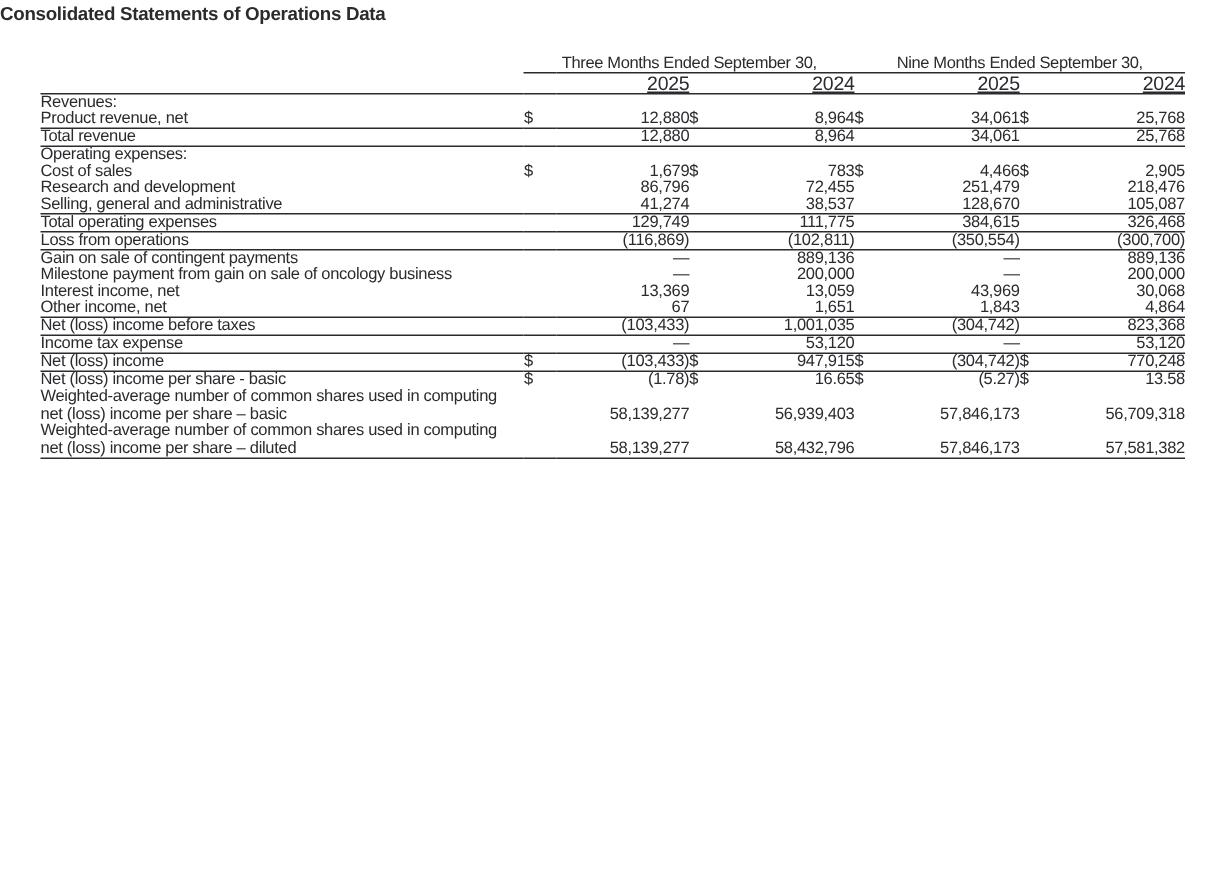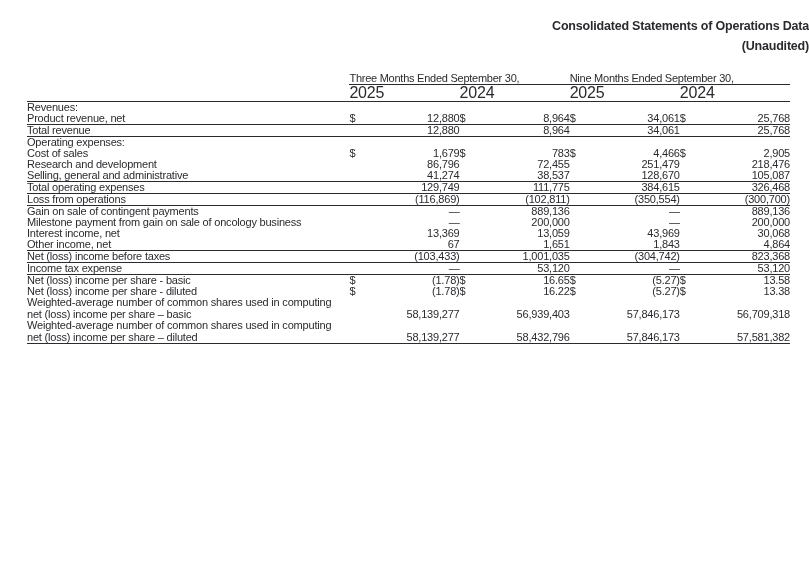--- a/index.html
+++ b/index.html
@@ -26,8 +26,7 @@
 
   
   .title-block {
-    text-align: right;
-    padding-top: 17px;
+    text-align: left;
   }
   .title-line {
     font-size: 12.5px;

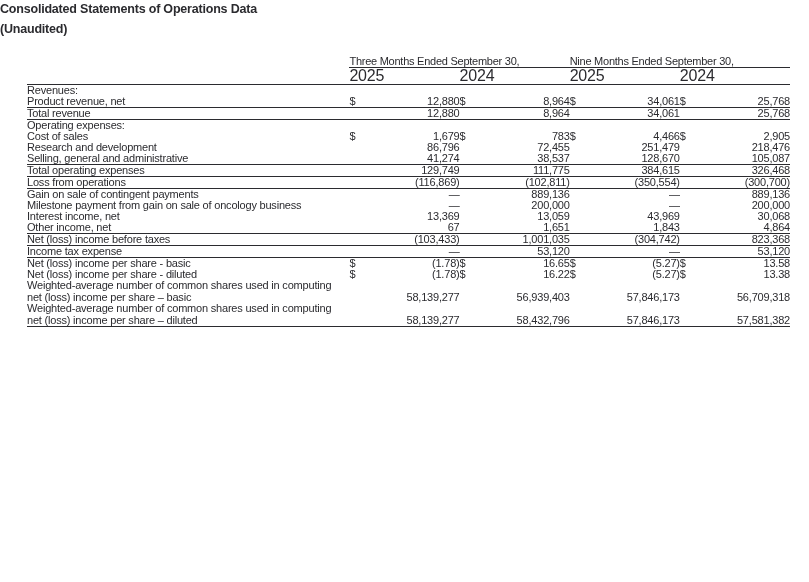--- a/index.html
+++ b/index.html
@@ -113,7 +113,6 @@
 
   <div class="title-block">
     <div class="title-line">Consolidated Statements of Operations Data</div>
-    <div class="title-line">(Unaudited)</div>
   </div>
 
   <div class="stmt-wrap">

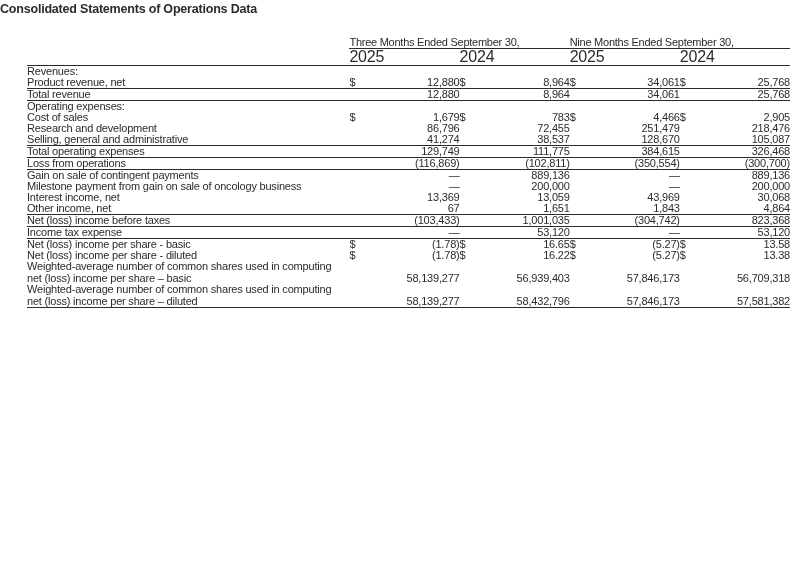--- a/index.html
+++ b/index.html
@@ -62,7 +62,7 @@
 
   
   .hdr-group {
-    text-align: left;
+    text-align: center;
     font-size: 11px;
     letter-spacing: -0.25px;
     padding-bottom: 3px;

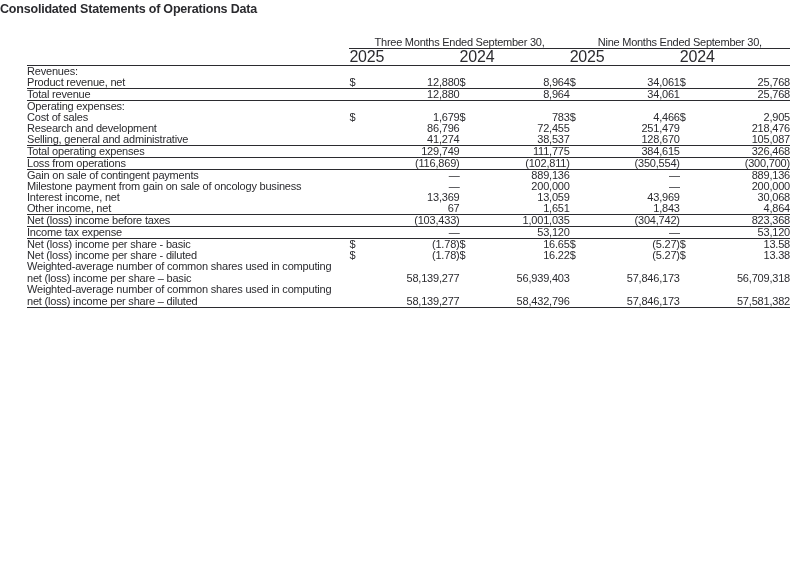--- a/index.html
+++ b/index.html
@@ -69,11 +69,12 @@
     border-bottom: 1.1px solid #2b2b2f;
   }
   .hdr-year {
-    text-align: left;
-    font-size: 16px;
+    text-align: right;
+    font-size: 13px;
     letter-spacing: -0.2px;
     padding-top: 6px;
     padding-bottom: 5px;
+    text-decoration: underline;
   }
   .hdr-spacer { border-bottom: none; }
 

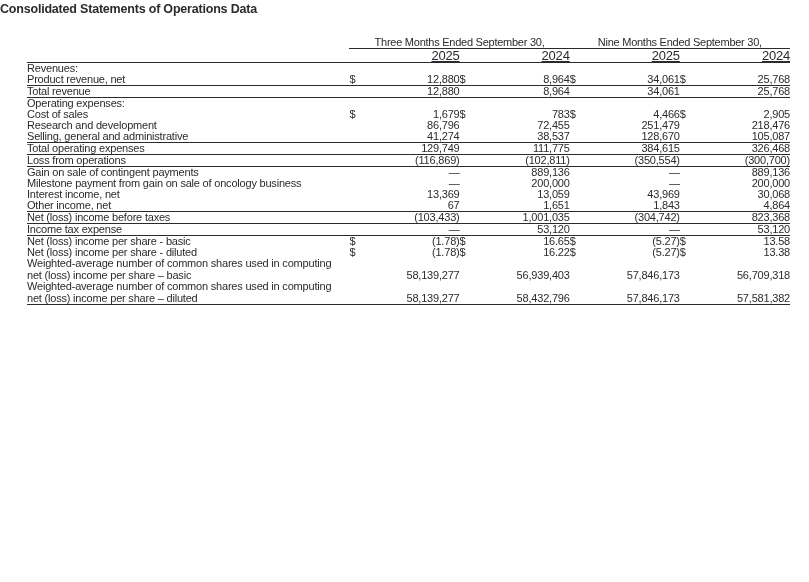--- a/index.html
+++ b/index.html
@@ -309,6 +309,17 @@
             <td class="cur"></td>
             <td class="num">53,120</td>
           </tr>
+          <tr class="rule-bottom">
+            <td class="label ind2">Net (loss) income</td>
+            <td class="cur">$</td>
+            <td class="num">(103,433)</td>
+            <td class="cur">$</td>
+            <td class="num">947,915</td>
+            <td class="cur">$</td>
+            <td class="num">(304,742)</td>
+            <td class="cur">$</td>
+            <td class="num">770,248</td>
+          </tr>
           <tr>
             <td class="label ind0">Net (loss) income per share - basic</td>
             <td class="cur">$</td>

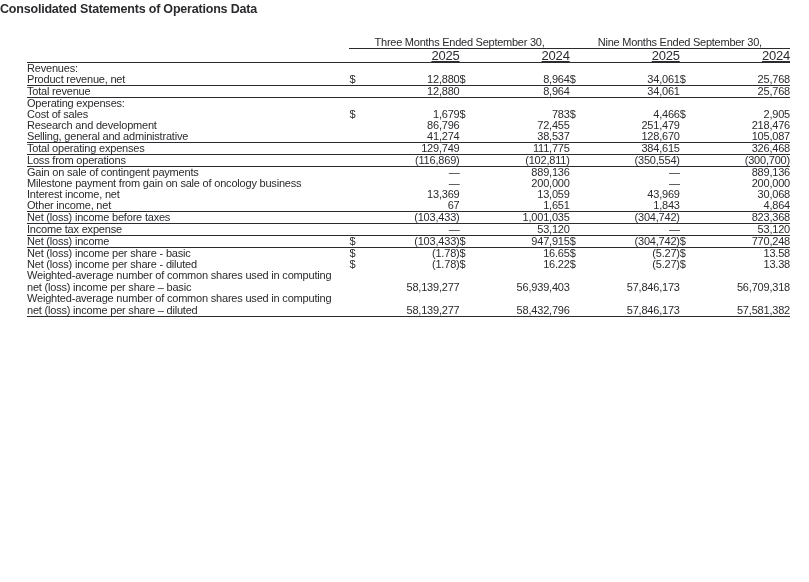--- a/index.html
+++ b/index.html
@@ -331,17 +331,6 @@
             <td class="cur">$</td>
             <td class="num">13.58</td>
           </tr>
-          <tr>
-            <td class="label ind0">Net (loss) income per share - diluted</td>
-            <td class="cur">$</td>
-            <td class="num">(1.78)</td>
-            <td class="cur">$</td>
-            <td class="num">16.22</td>
-            <td class="cur">$</td>
-            <td class="num">(5.27)</td>
-            <td class="cur">$</td>
-            <td class="num">13.38</td>
-          </tr>
           <tr class="wrapline">
             <td class="label ind0">Weighted-average number of common shares used in computing</td>
             <td class="cur"></td>

